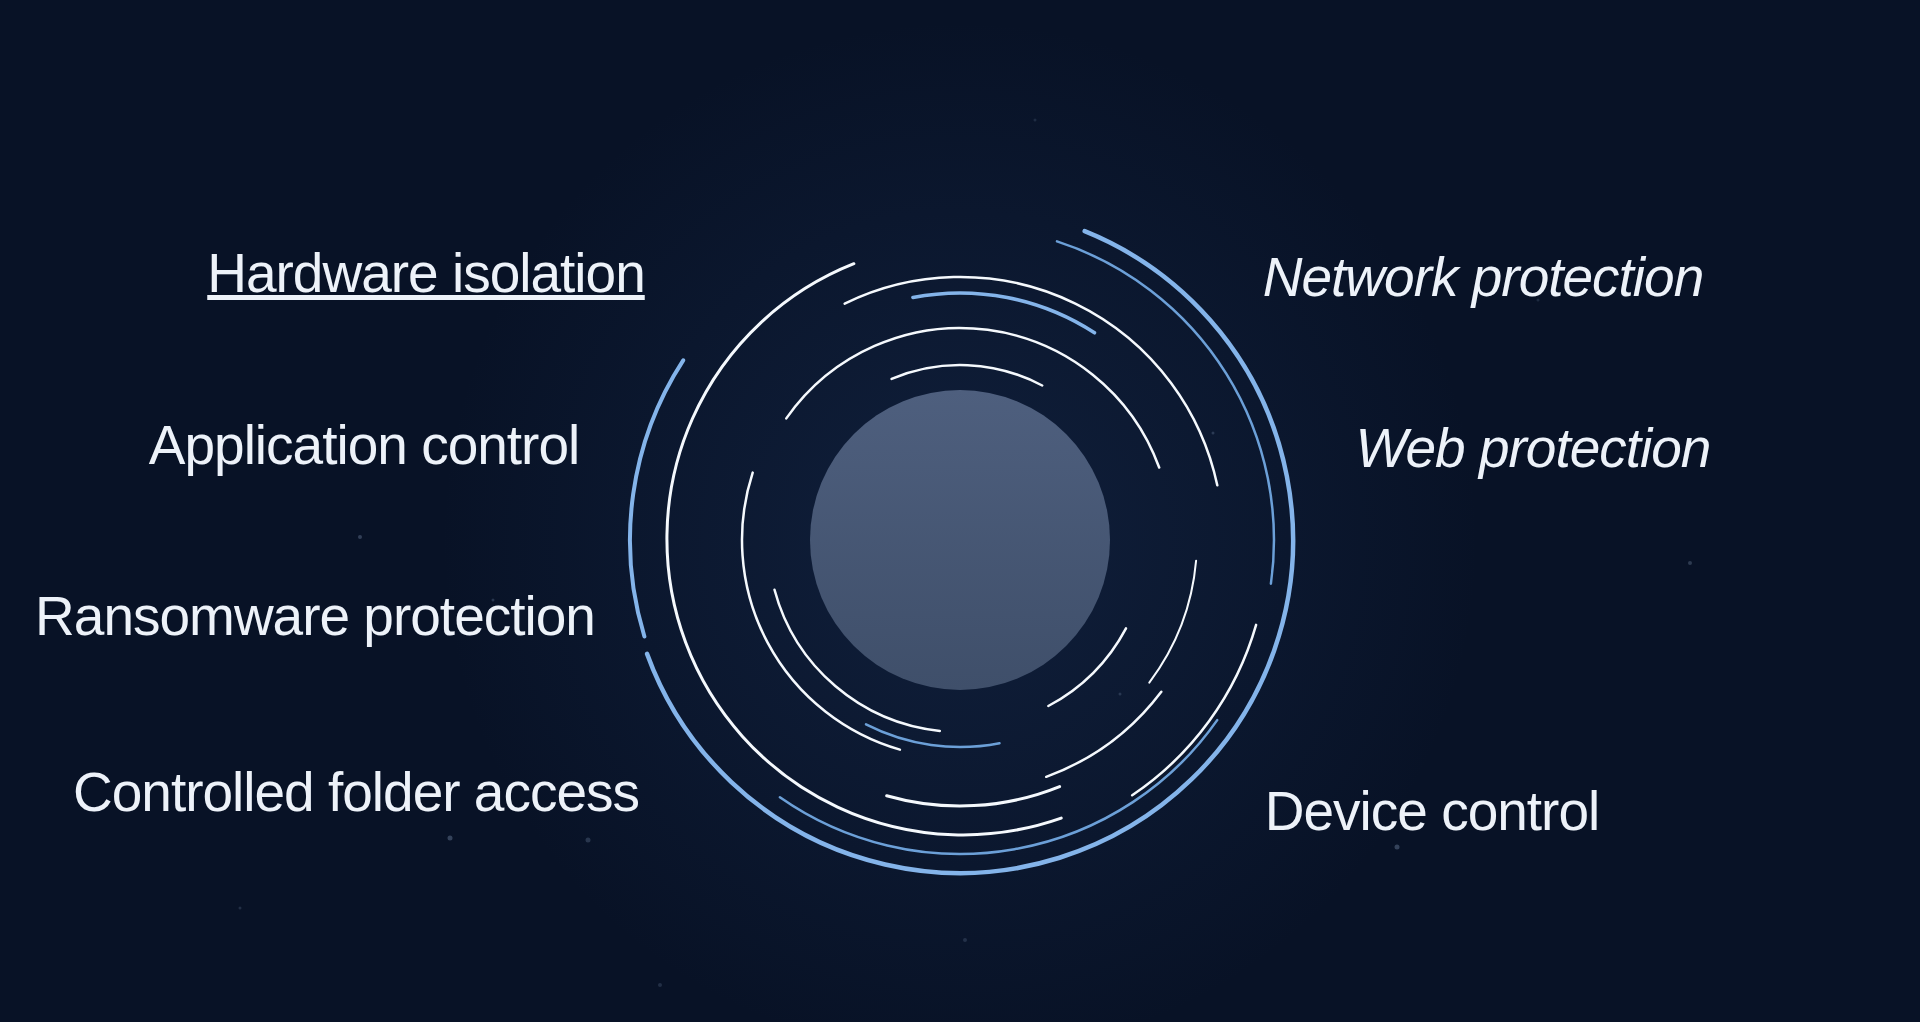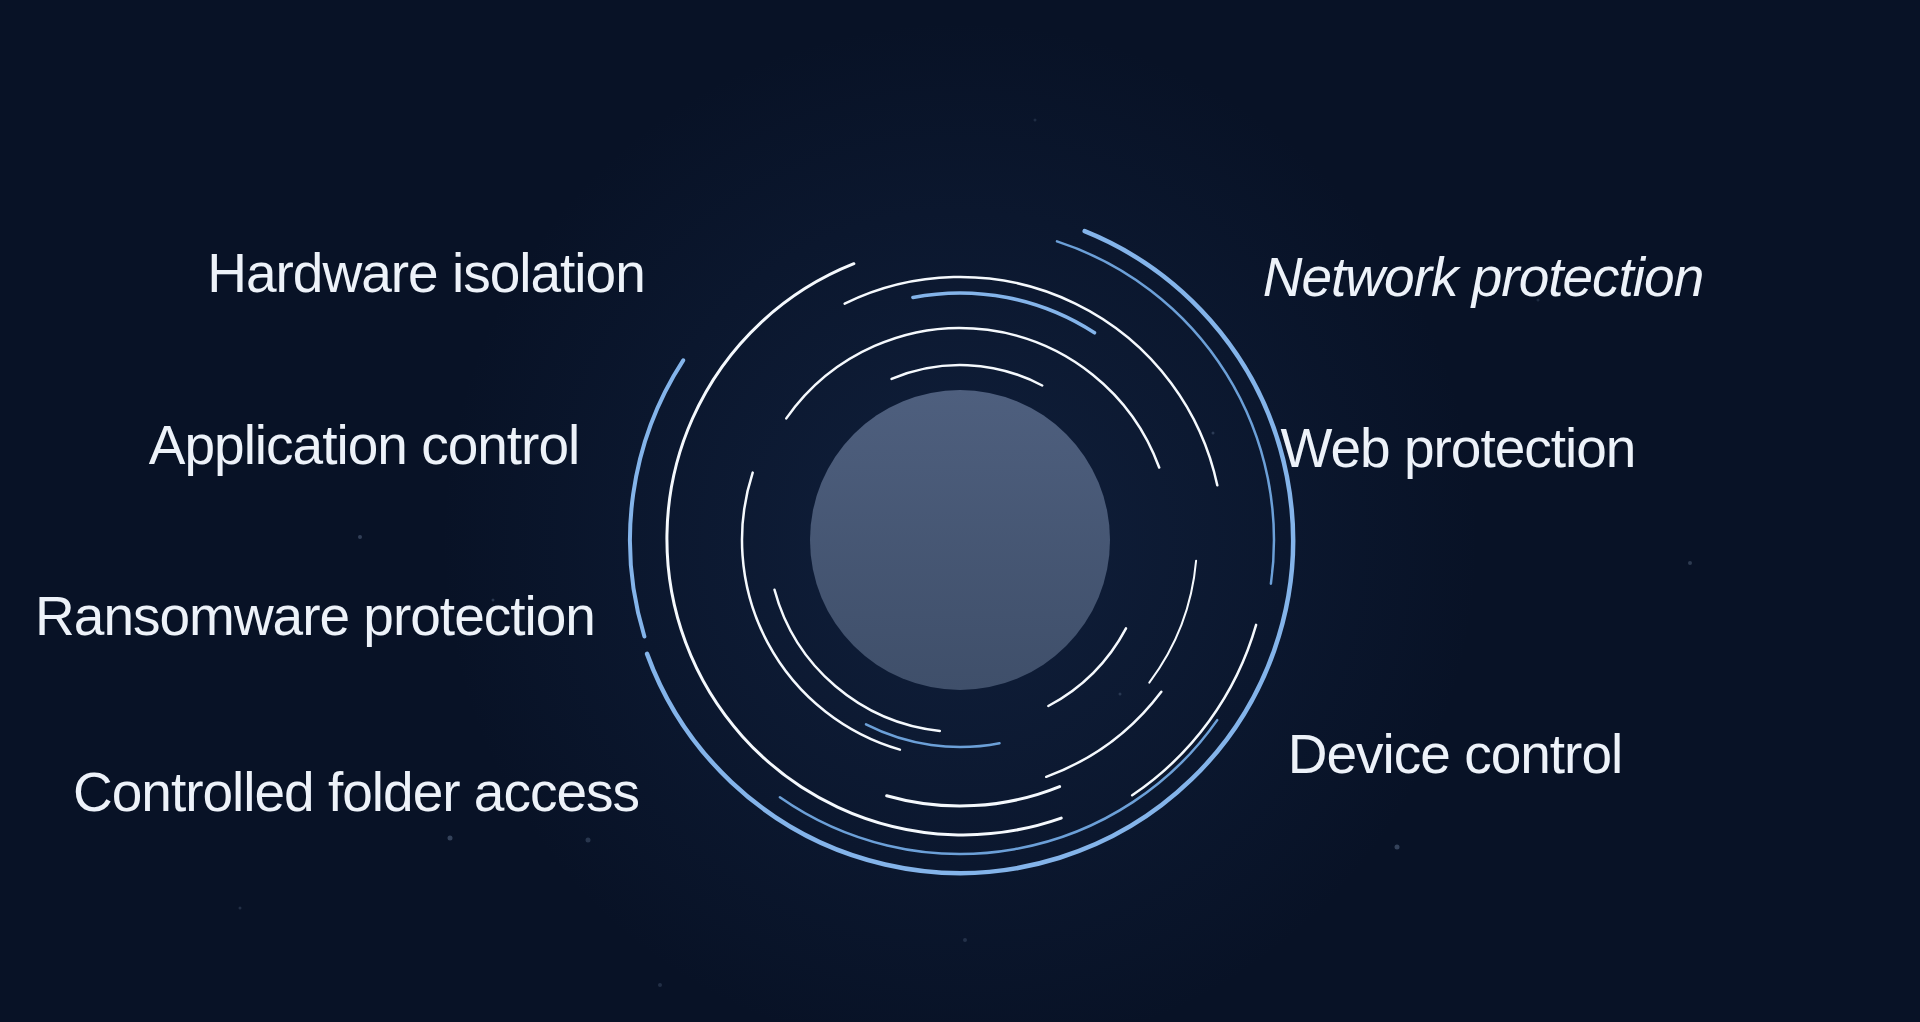--- a/index.html
+++ b/index.html
@@ -32,7 +32,7 @@
     white-space: nowrap;
     font-family: "Liberation Sans", sans-serif;
   }
-  .lab0 { left: 426px;  top: 273px; }
+  .lab0 { left: 426px;  top: 273px; text-decoration: underline; }
   .lab1 { left: 364px;  top: 445px; }
   .lab2 { left: 315px;  top: 616px; }
   .lab3 { left: 348px;  top: 792px; margin-left: 8px; }

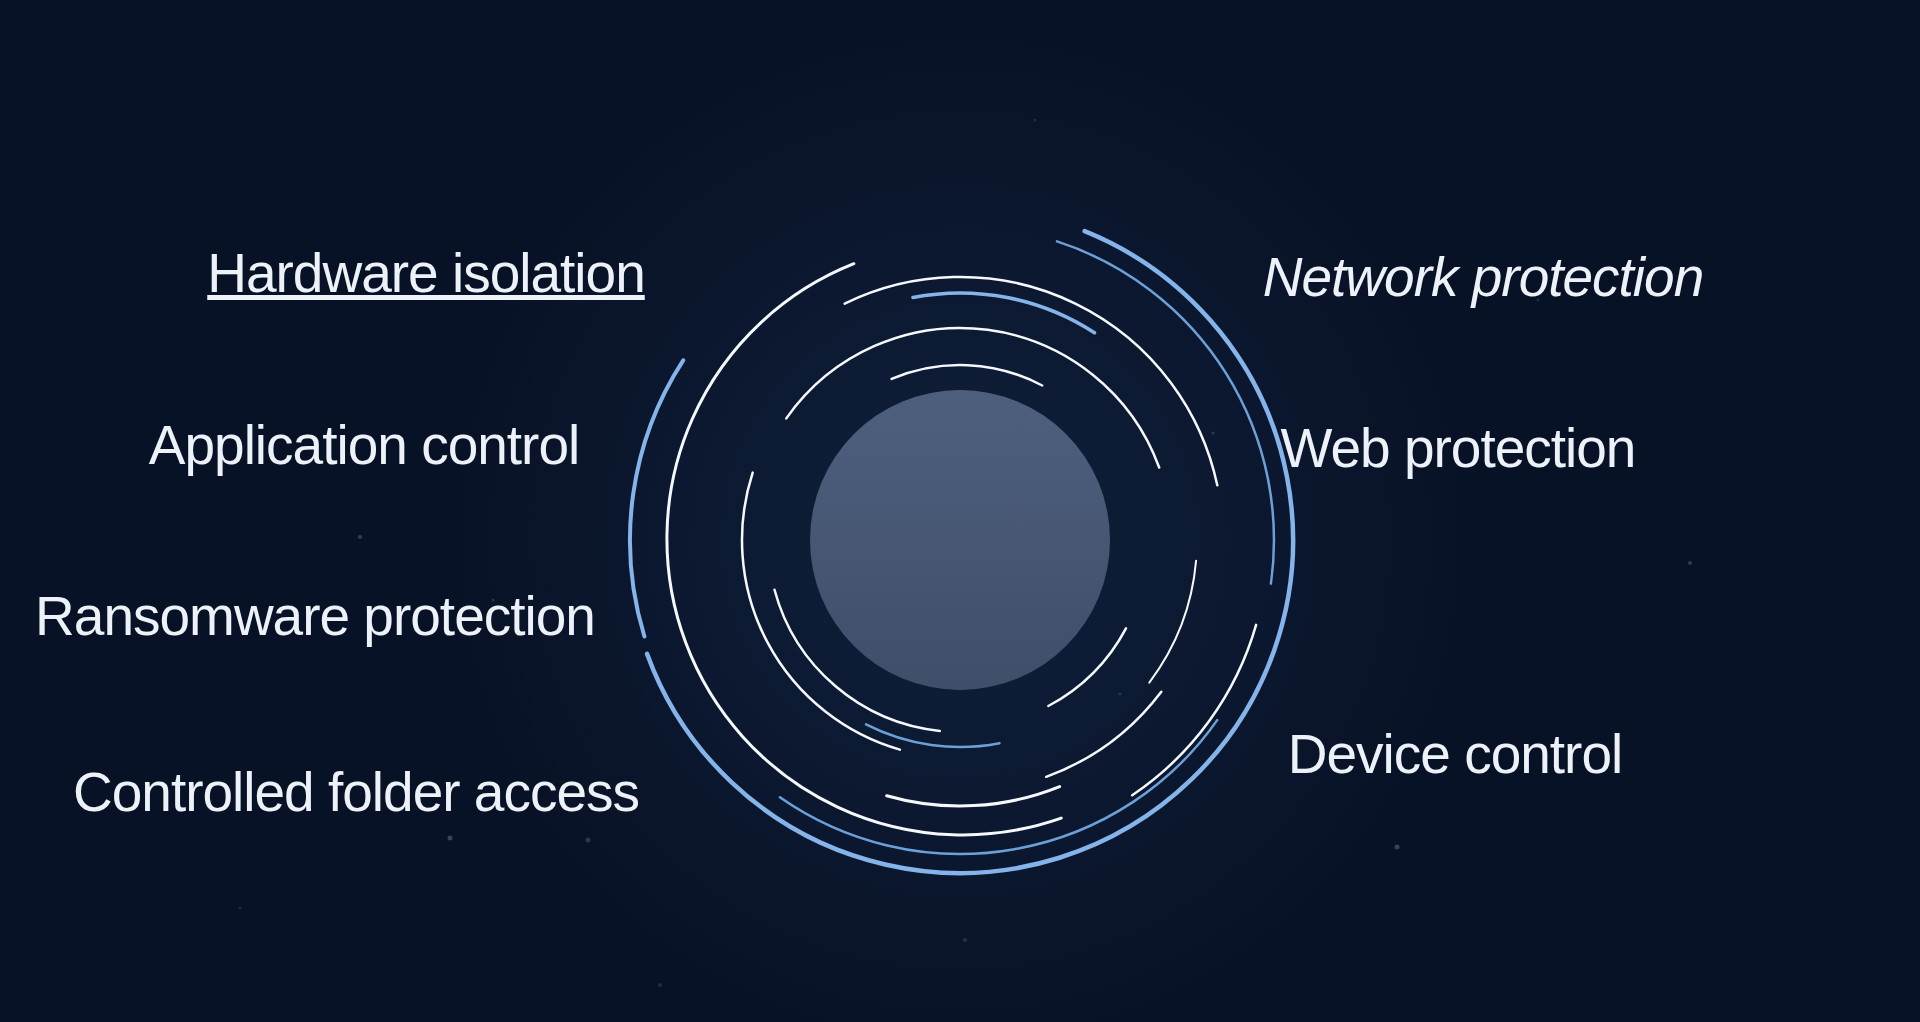--- a/index.html
+++ b/index.html
@@ -37,7 +37,7 @@
   .lab2 { left: 315px;  top: 616px; }
   .lab3 { left: 348px;  top: 792px; margin-left: 8px; }
   .lab4 { left: 1483px; top: 277px; font-style: italic; }
-  .lab5 { left: 1458px; top: 448px; }
+  .lab5 { left: 1533px; top: 448px; font-style: italic; }
   .lab6 { left: 1559px; top: 618px; }
   .lab7 { left: 1432px; top: 754px; margin-left: 23px; }
 </style>

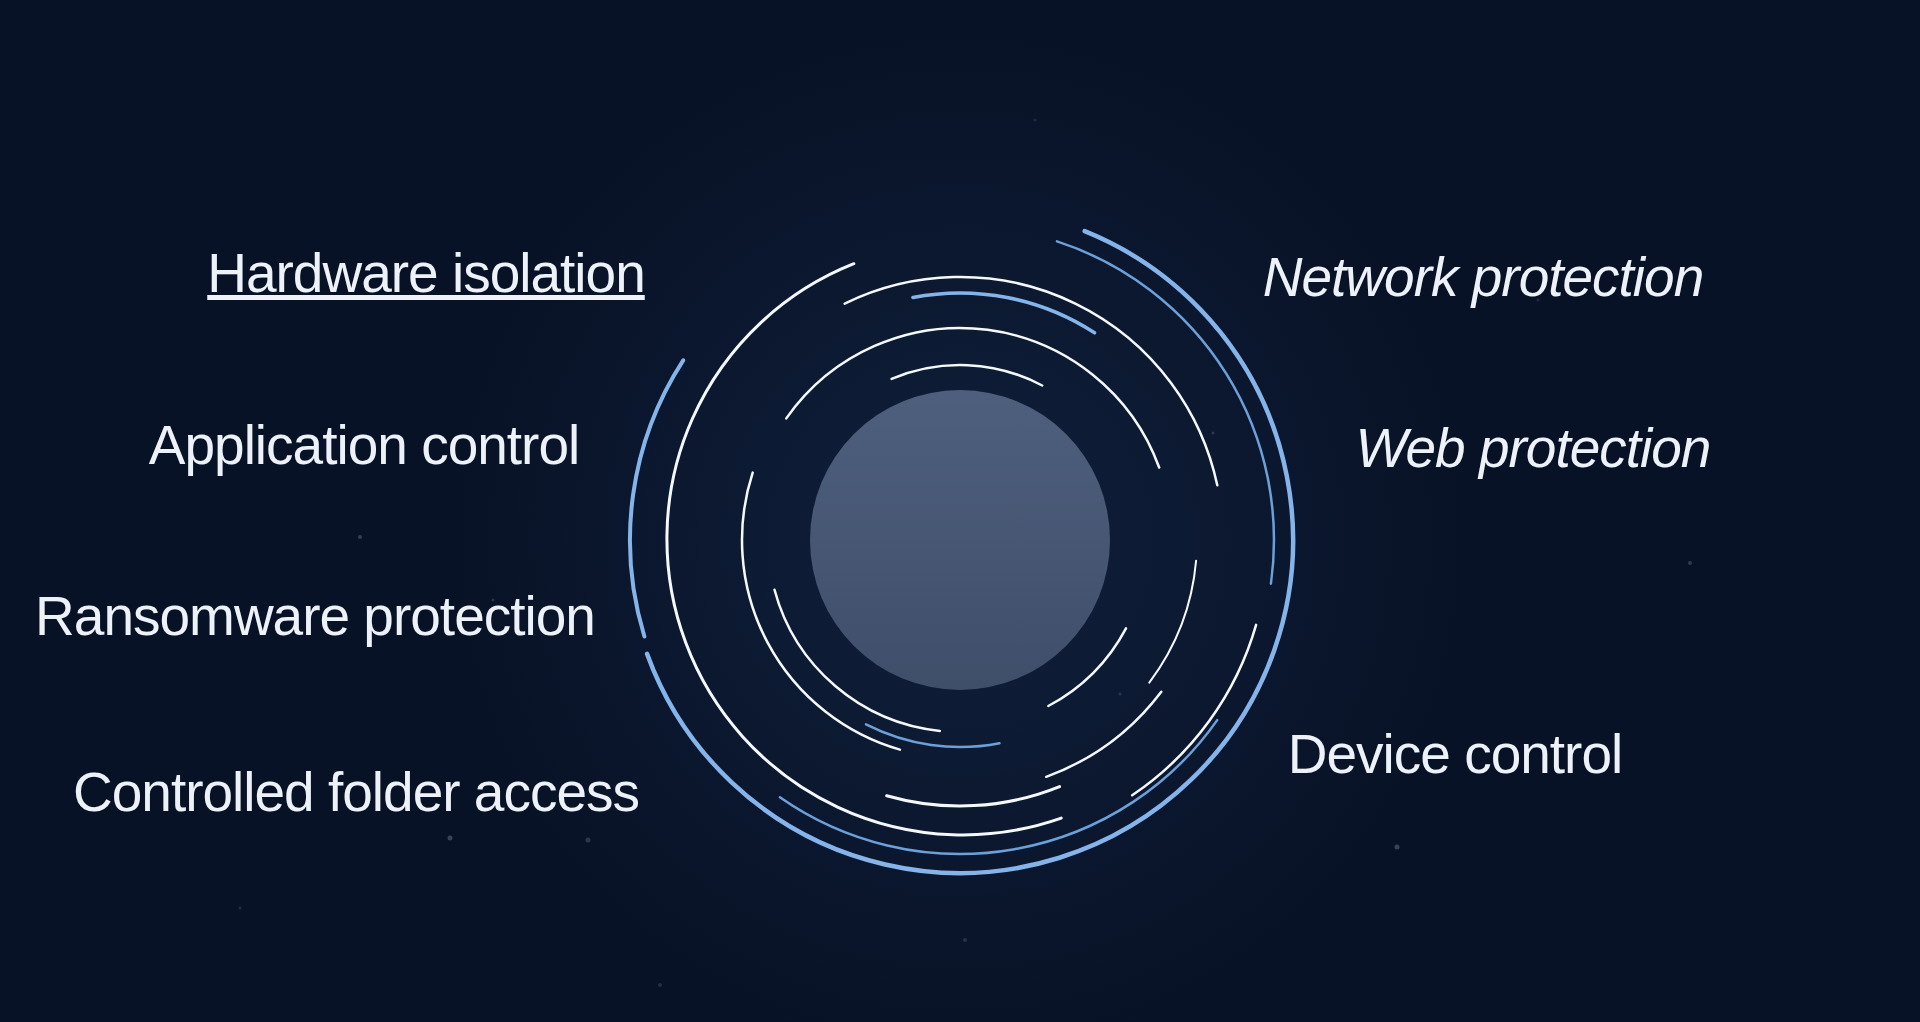--- a/index.html
+++ b/index.html
@@ -39,7 +39,7 @@
   .lab4 { left: 1483px; top: 277px; font-style: italic; }
   .lab5 { left: 1533px; top: 448px; font-style: italic; }
   .lab6 { left: 1559px; top: 618px; }
-  .lab7 { left: 1432px; top: 754px; margin-left: 23px; }
+  .lab7 { left: 1432px; top: 811px; }
 </style>
 </head>
 <body>

